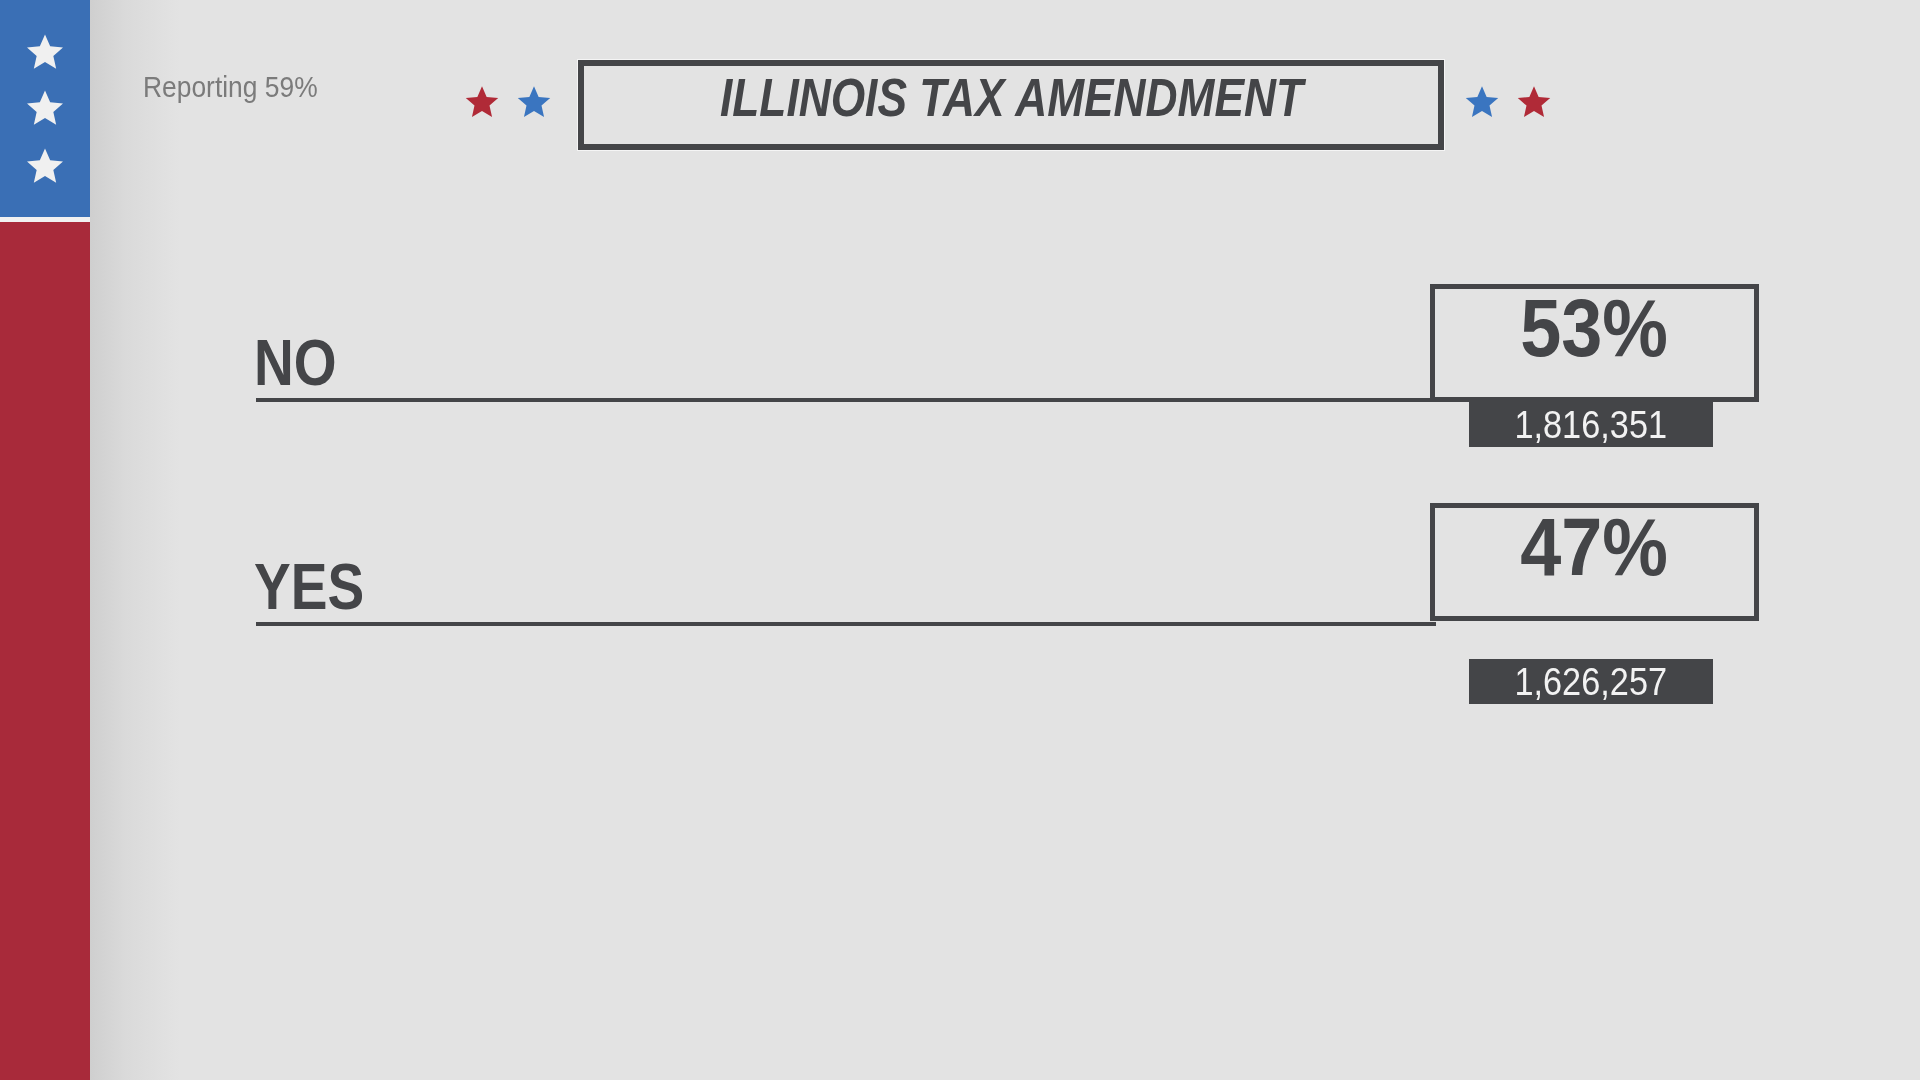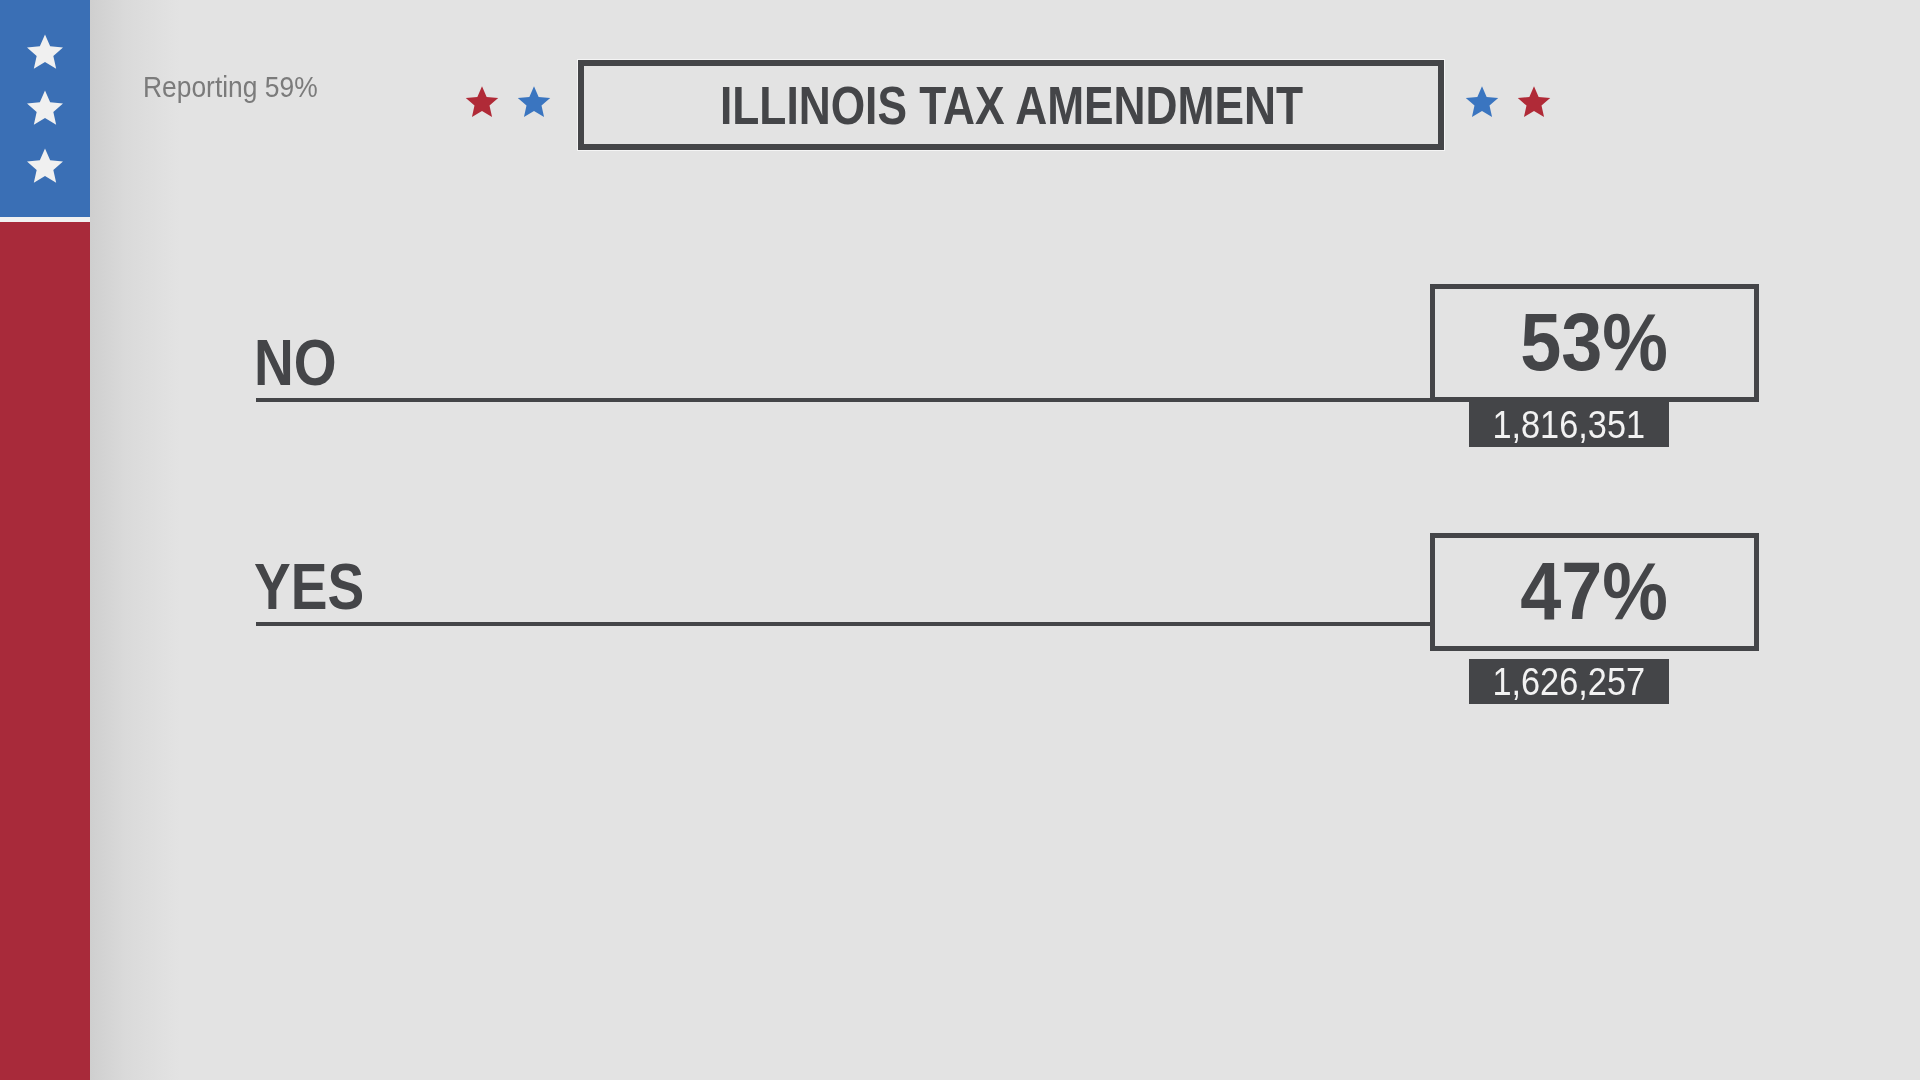--- a/index.html
+++ b/index.html
@@ -33,7 +33,7 @@
   .title-box {
     position:absolute; left:578px; top:60px; width:854px; height:78px;
     border:6px solid #444548; box-shadow:0 0 0 1px #f5f5f5;
-    display:flex; align-items:center; justify-content:center;
+    display:flex; justify-content:center;font-style:italic;
   }
   .title-text {
     font-weight:bold; font-size:54px; color:#444548; white-space:nowrap;

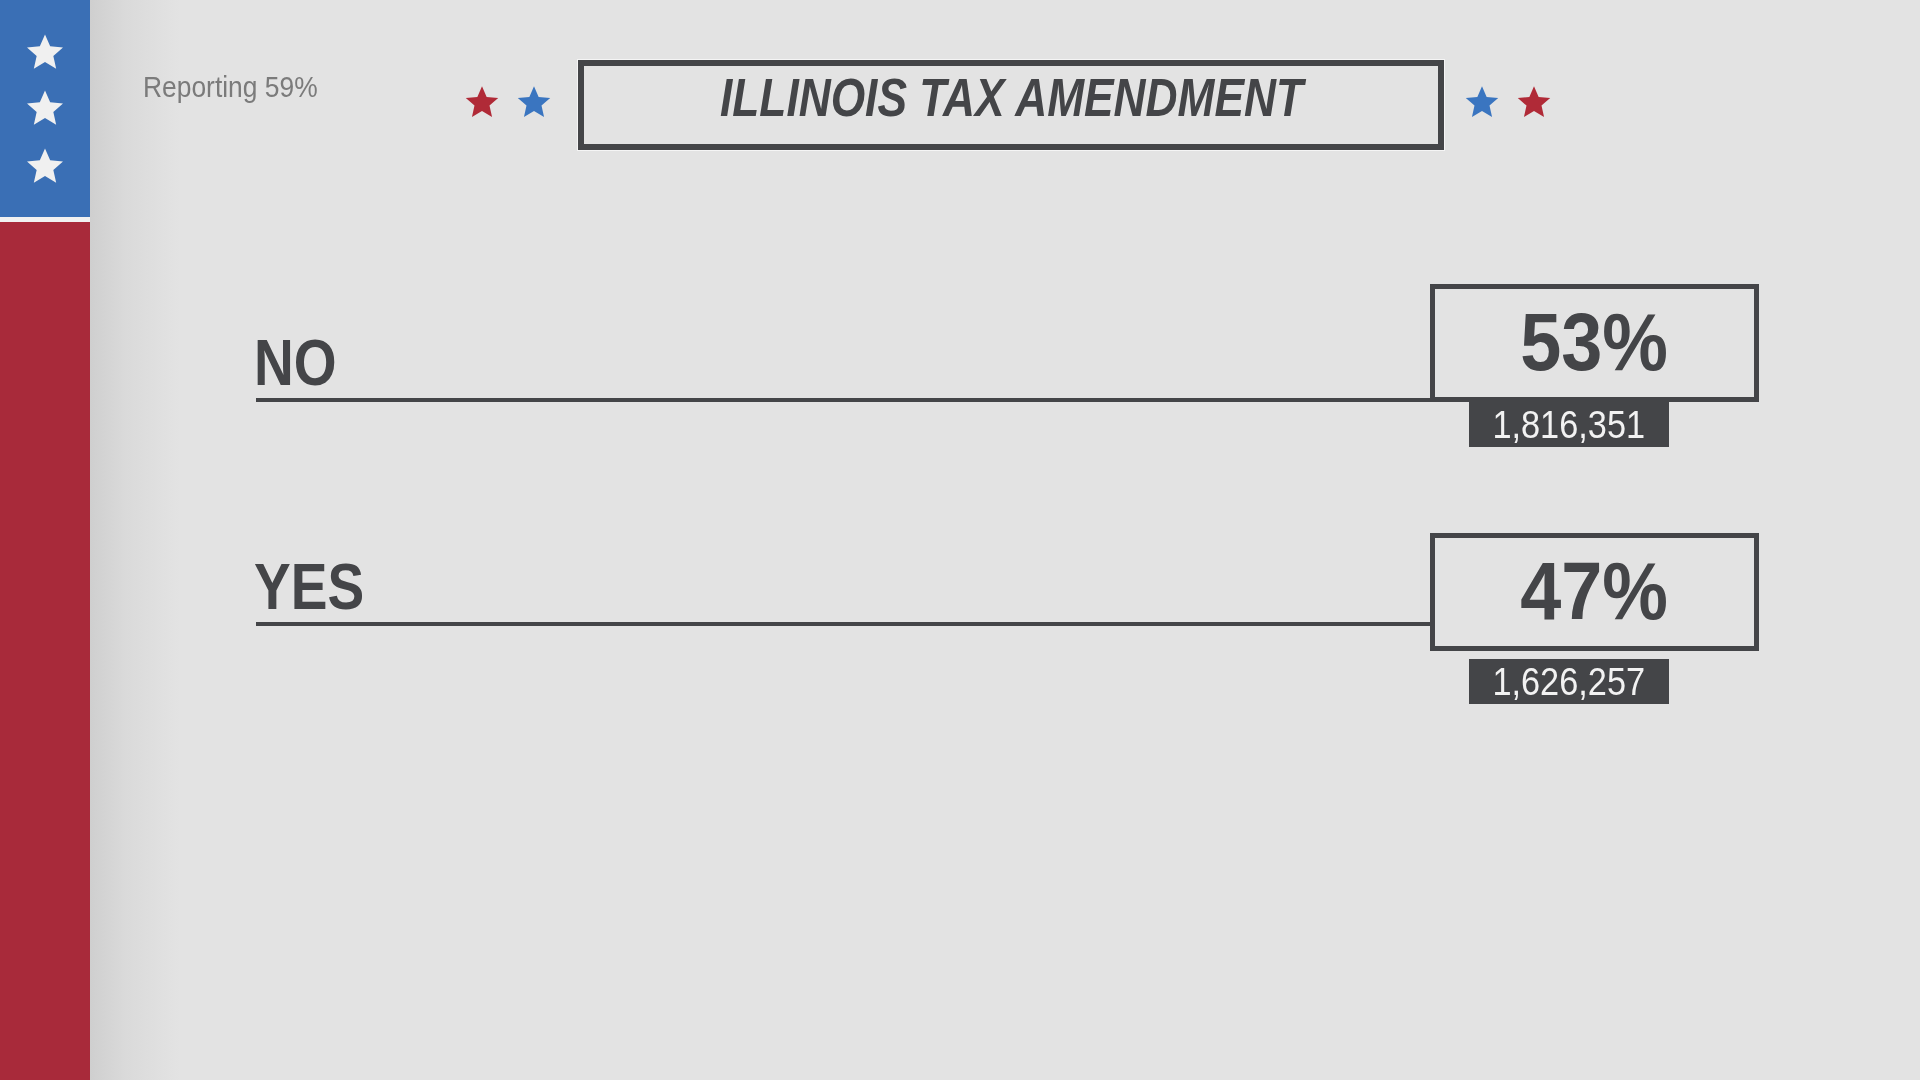--- a/index.html
+++ b/index.html
@@ -49,7 +49,7 @@
   .pct-box {
     position:absolute; left:1430px; width:319px; height:108px;
     border:5px solid #444548; background:#e3e3e3;
-    display:flex; align-items:center; justify-content:center;
+    display:flex; justify-content:center;
   }
   .pct-text {
     font-weight:bold; font-size:82px; color:#444548; white-space:nowrap;

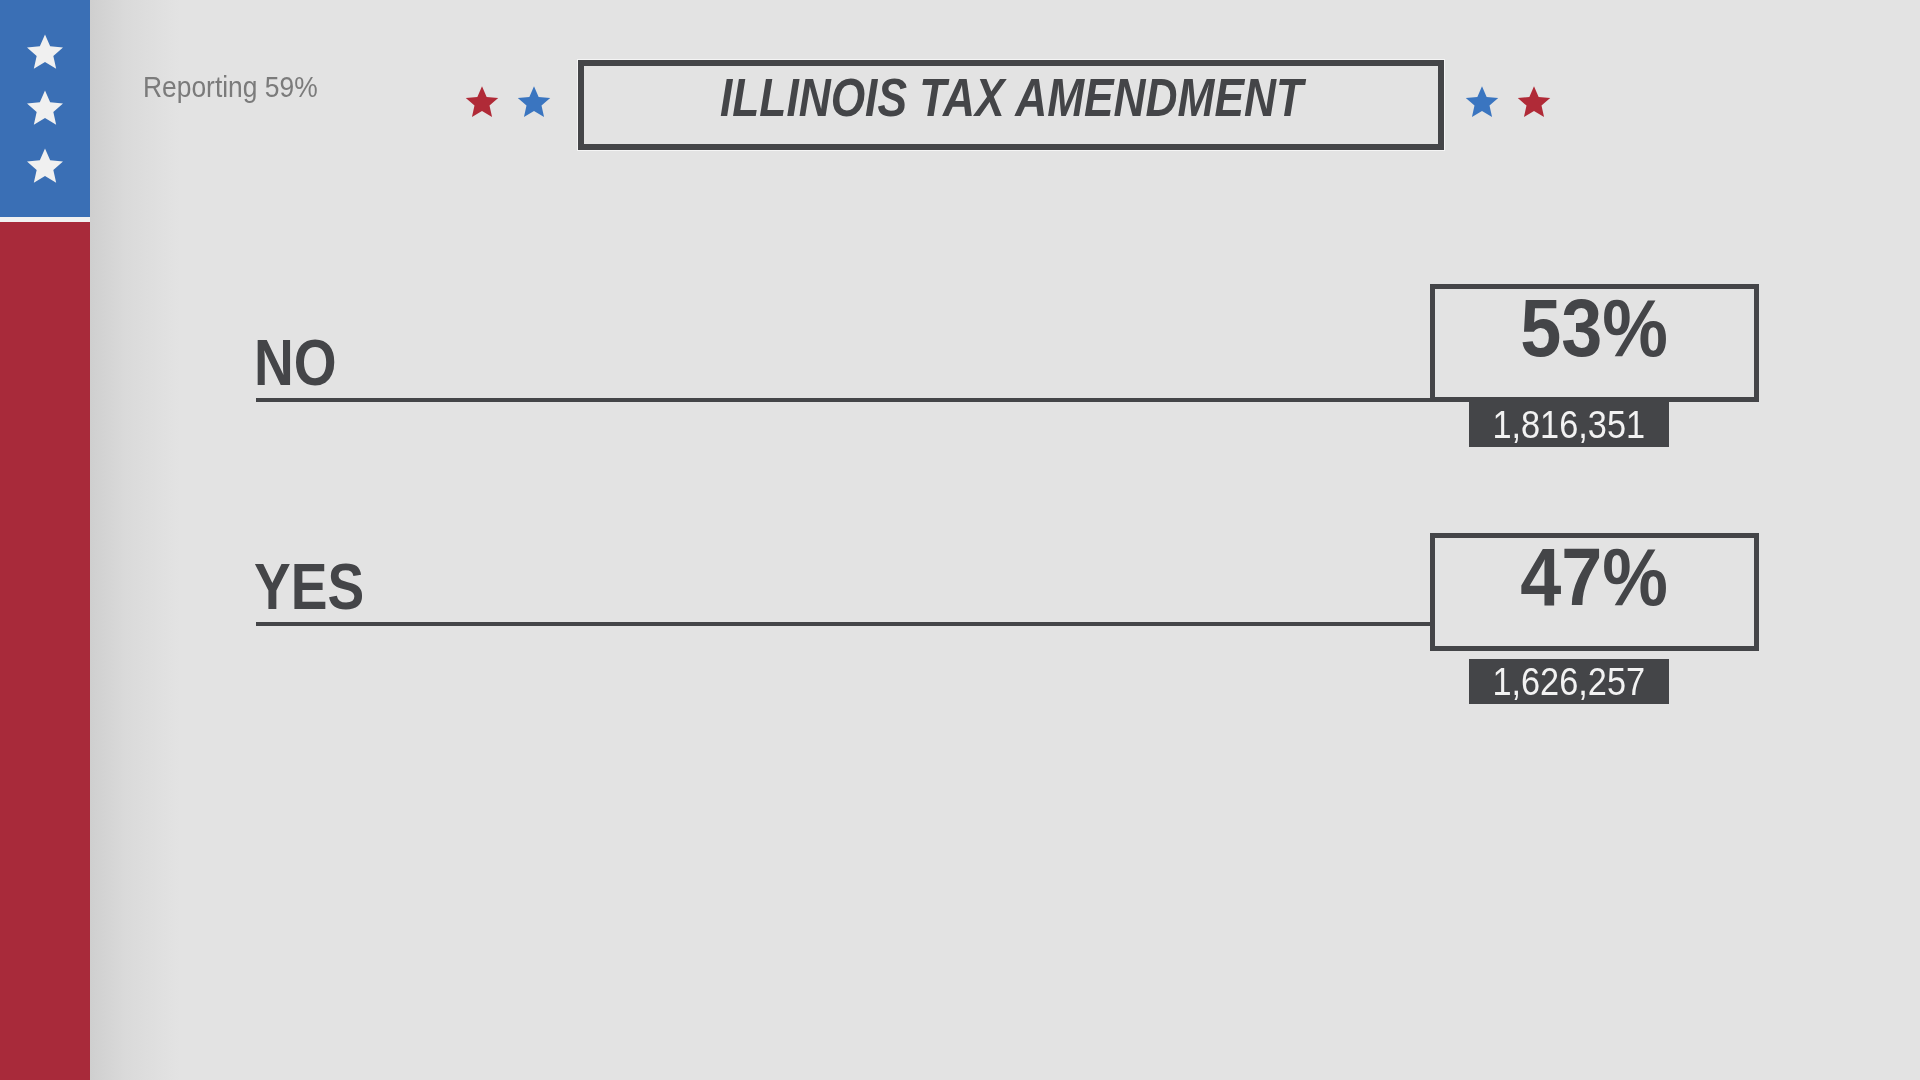--- a/index.html
+++ b/index.html
@@ -56,7 +56,7 @@
     transform:scaleX(0.9); line-height:1; margin-top:-2px;
   }
   .count-badge {
-    position:absolute; left:1469px; width:200px; height:45px; background:#444548;
+    position:absolute; left:1469px; width:244px; height:45px; background:#444548;
     display:flex; align-items:center; justify-content:center;
   }
   .count-text {

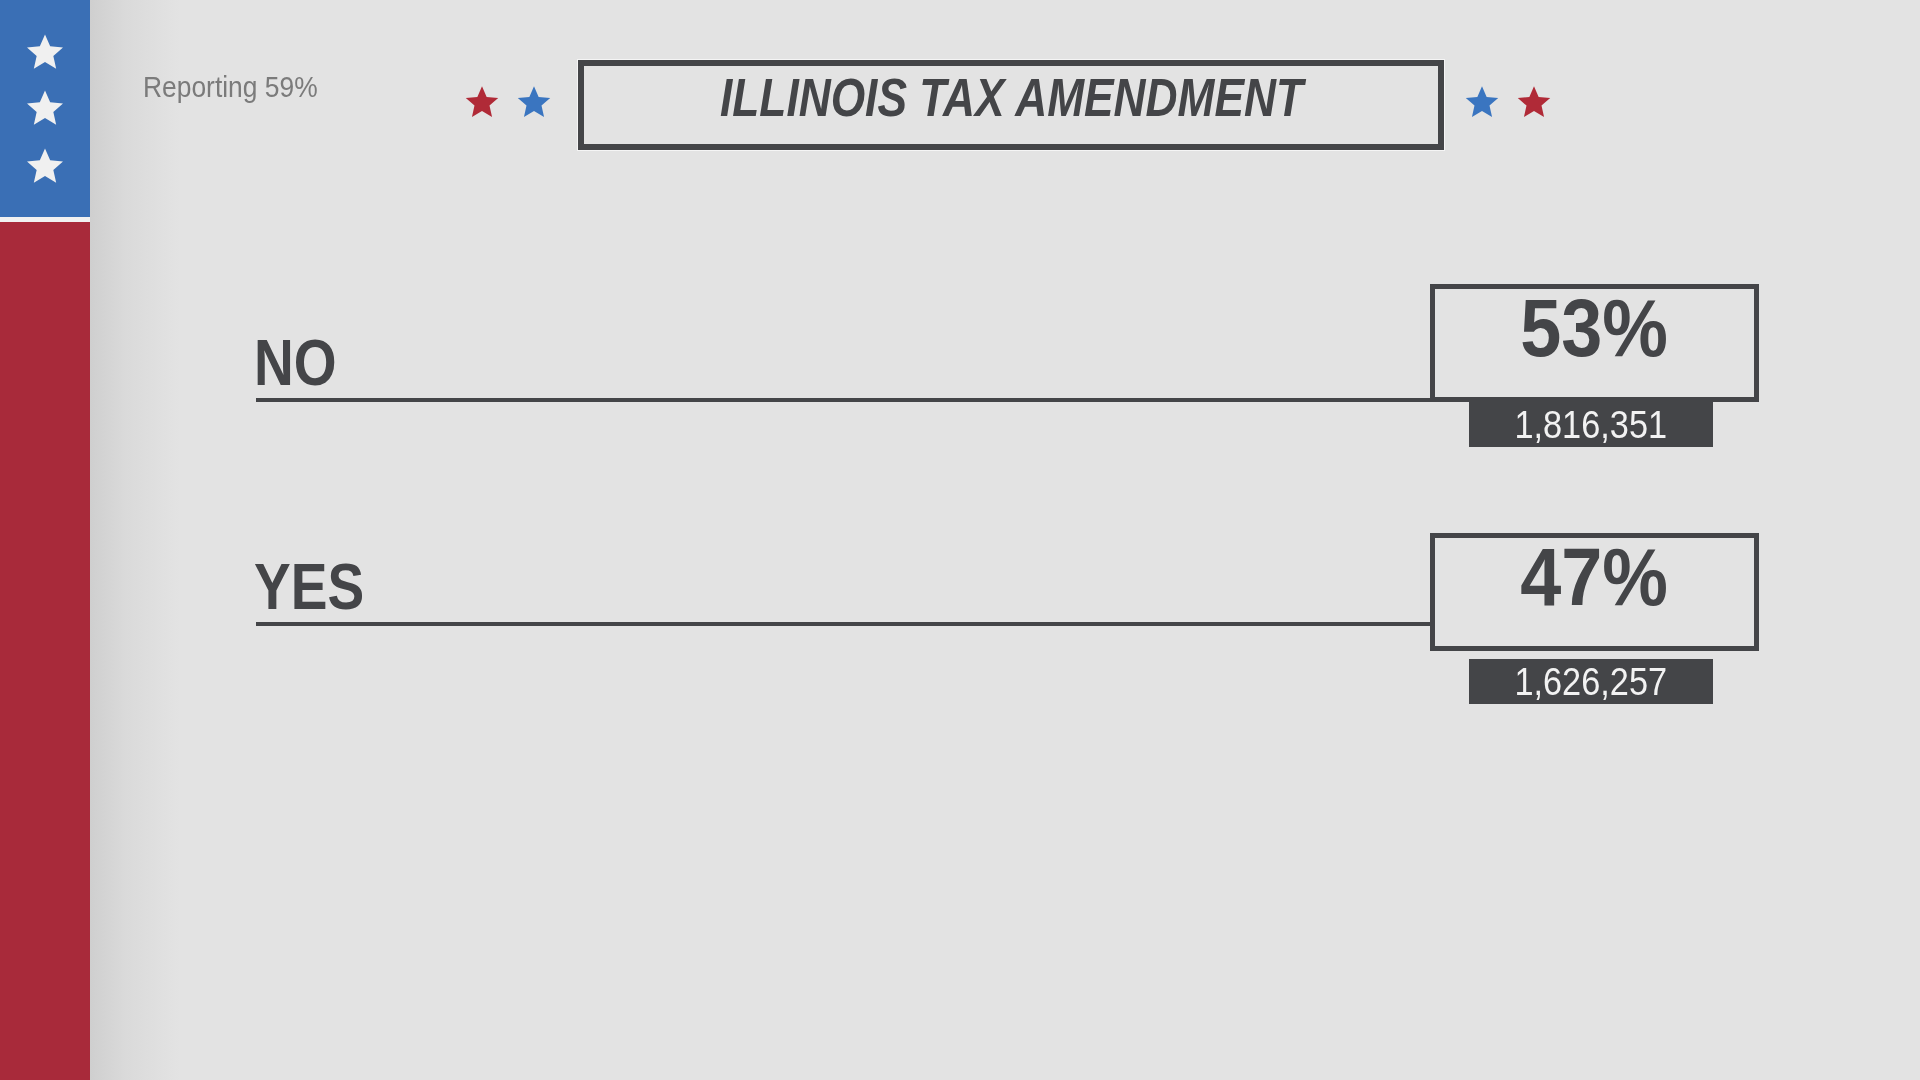--- a/index.html
+++ b/index.html
@@ -131,7 +131,7 @@
 <div>
   <div class="option-label" style="top:555px">YES</div>
   <div class="option-line" style="top:622px"></div>
-  <div class="pct-box" style="top:533px">
+  <div class="pct-box" style="top:503px">
     <span class="pct-text">47%</span>
   </div>
   <div class="count-badge" style="top:659px">

